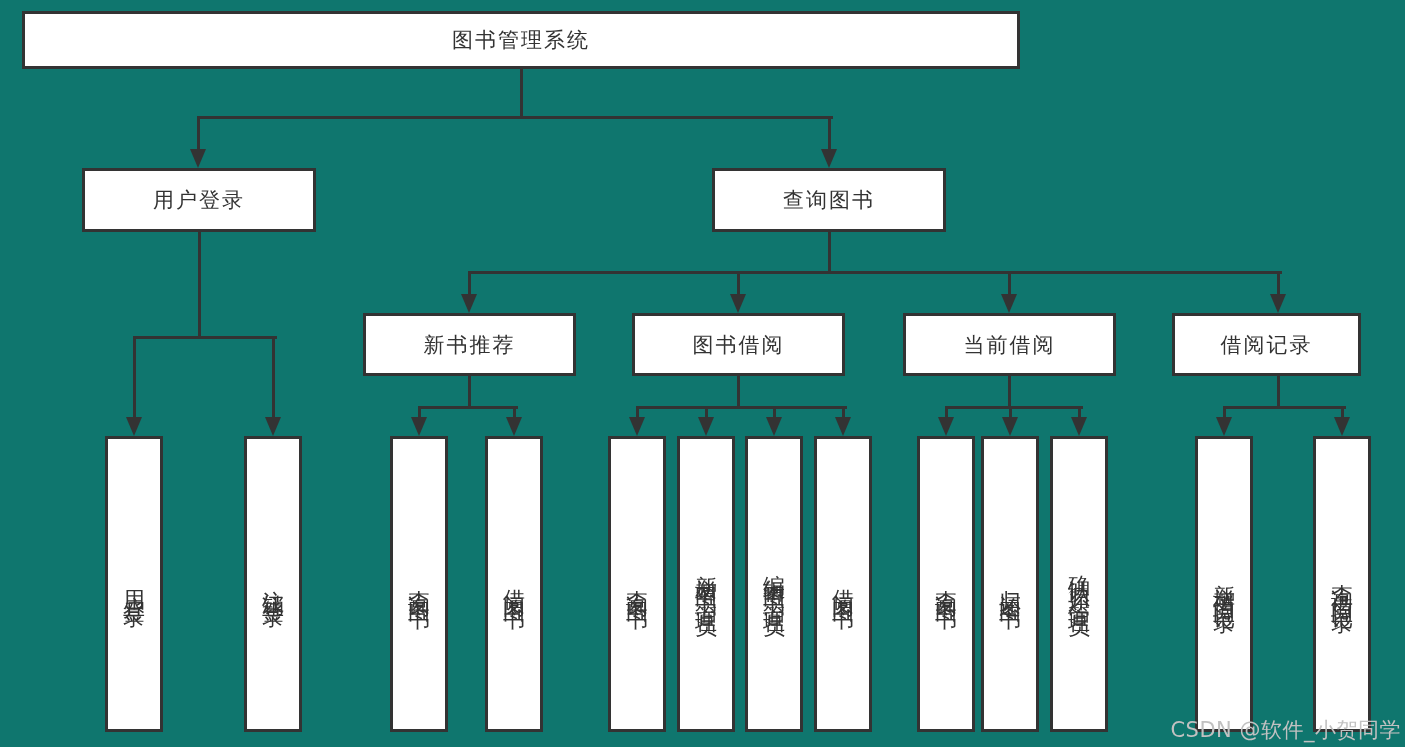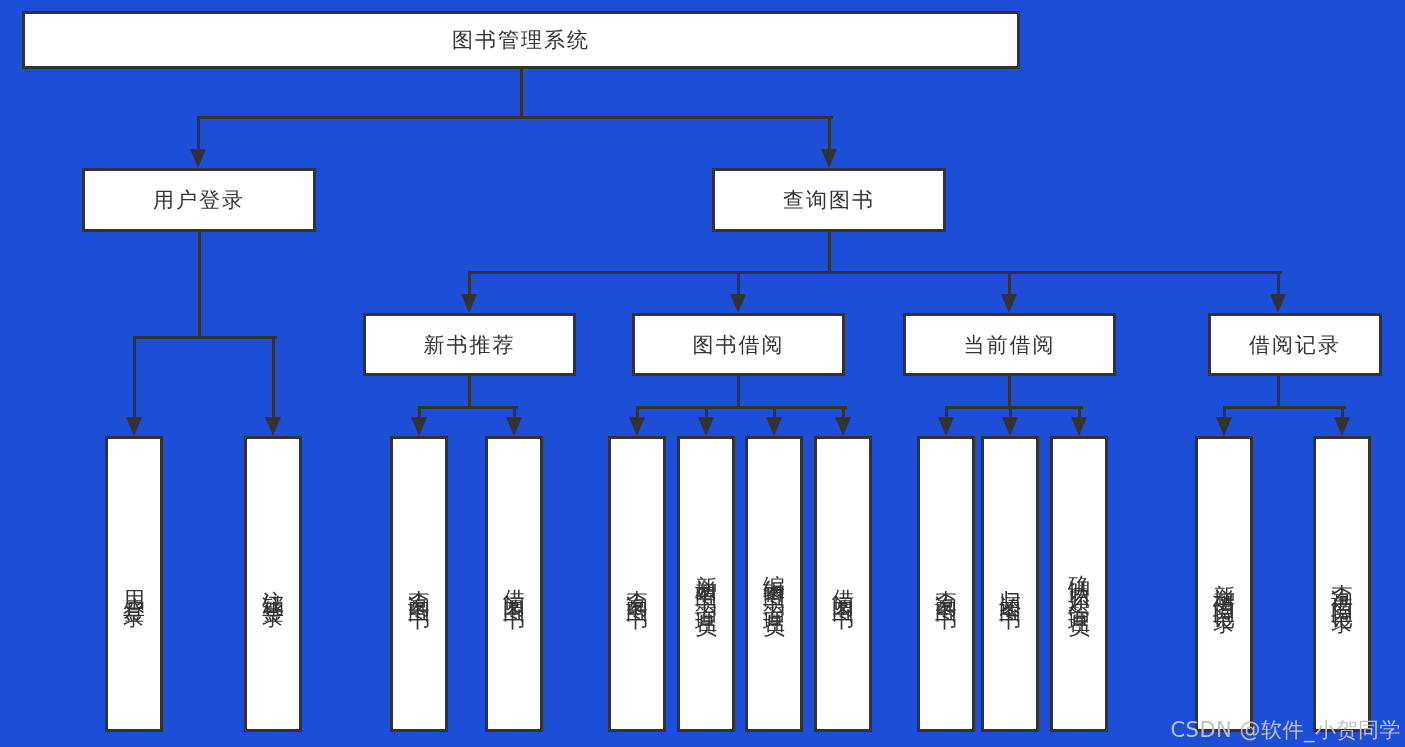--- a/index.html
+++ b/index.html
@@ -7,7 +7,7 @@
     position: relative;
     width: 1405px;
     height: 747px;
-    background: #1d4ed8;
+    background: #0f766e;
     font-family: "DejaVu Sans", "Liberation Sans", sans-serif;
     color: #333333;
     overflow: hidden;

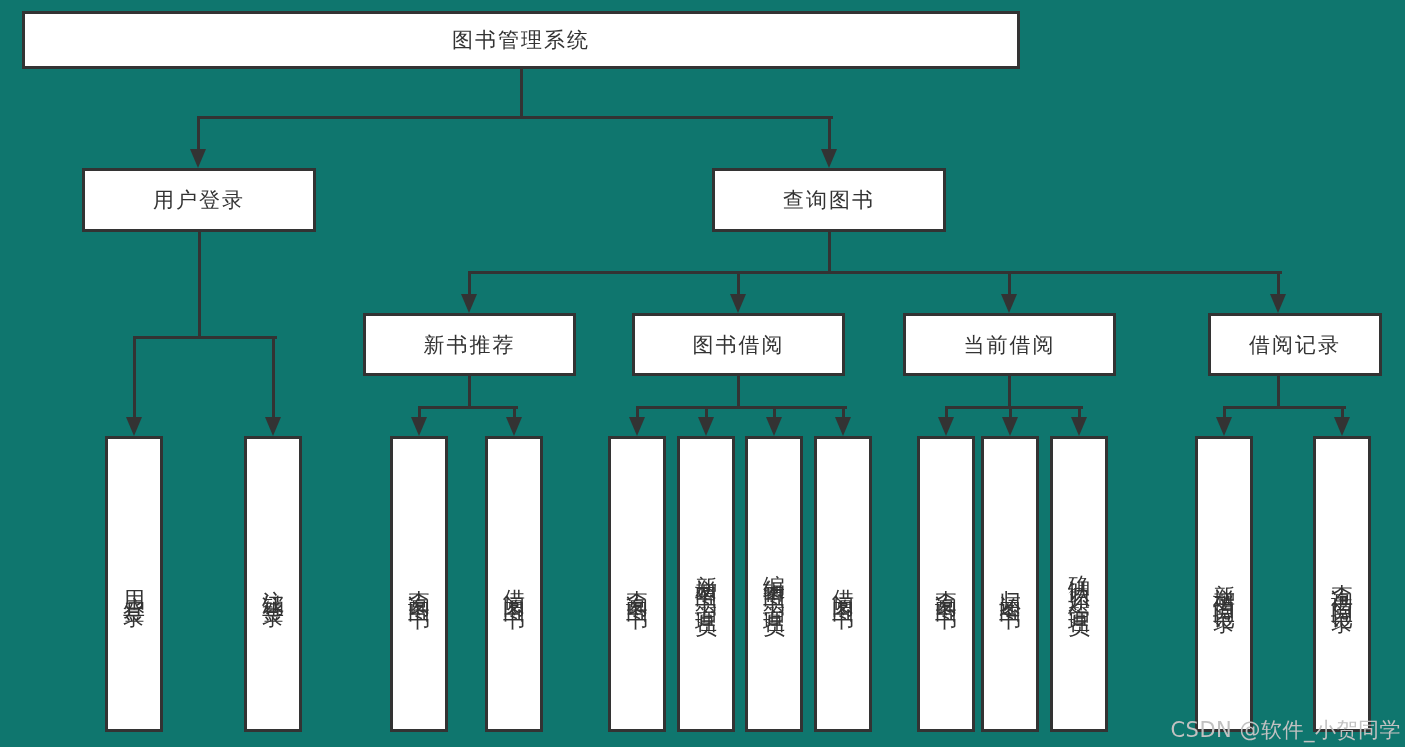--- a/index.html
+++ b/index.html
@@ -81,7 +81,7 @@
   <div class="node" style="left:903px; top:313px; width:213px; height:63px;justify-content:center;">
     <span class="lbl">当前借阅</span>
   </div>
-  <div class="node" style="left:1208px; top:313px; width:174px; height:63px;">
+  <div class="node" style="left:1172px; top:313px; width:189px; height:63px;">
     <span class="lbl">借阅记录</span>
   </div>
 

